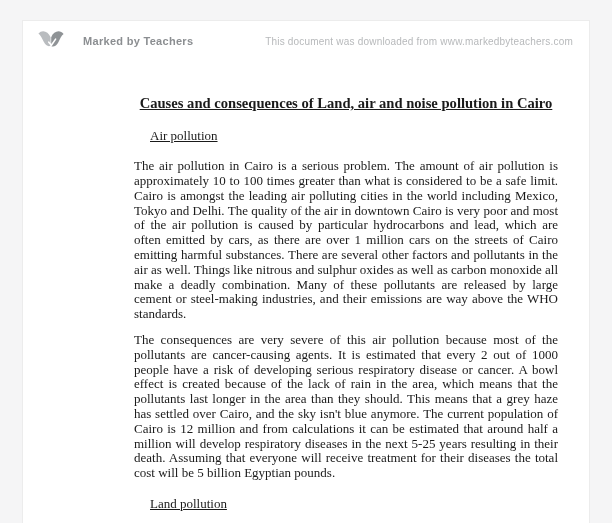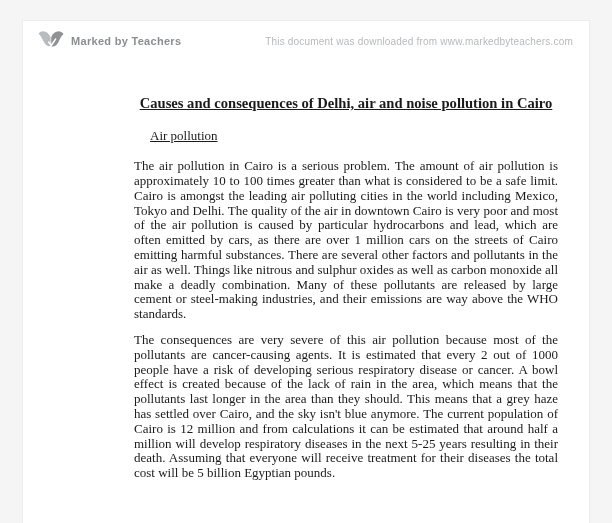--- a/index.html
+++ b/index.html
@@ -38,7 +38,7 @@
     top: 8px;
     display: flex;
     align-items: center;
-    gap: 6px;
+    gap: 18px;
     cursor: pointer;
   }
   .logo-icon {

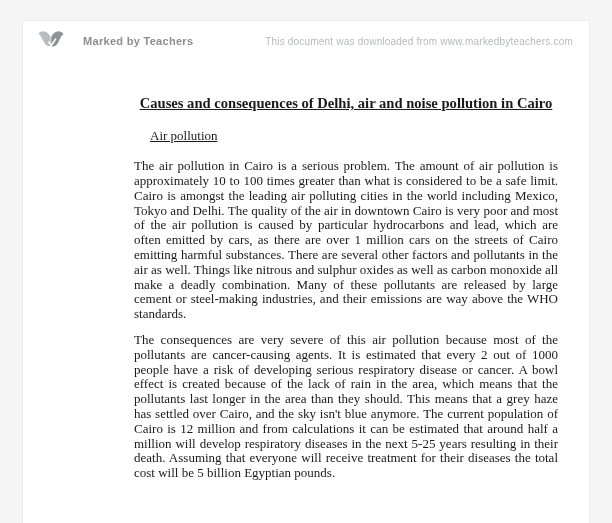--- a/index.html
+++ b/index.html
@@ -112,7 +112,7 @@
     </div>
 
     <div class="doc">
-      <h1 class="doc-title">Causes and consequences of Delhi, air and noise pollution in Cairo</h1>
+      <h1 class="doc-title">Causes and consequences of Land, air and noise pollution in Cairo</h1>
 
       <div class="section">
         <div class="section-heading">Air pollution</div>

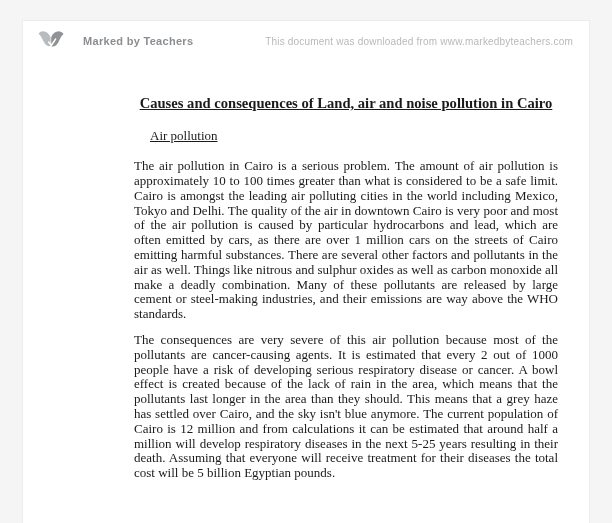--- a/index.html
+++ b/index.html
@@ -121,6 +121,7 @@
       </div>
 
       <div class="section">
+        <div class="section-heading">Land pollution</div>
       </div>
     </div>
 

